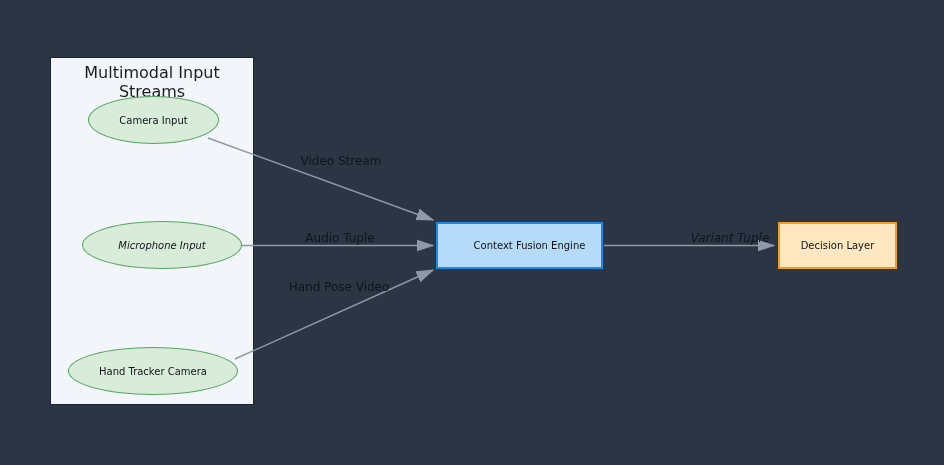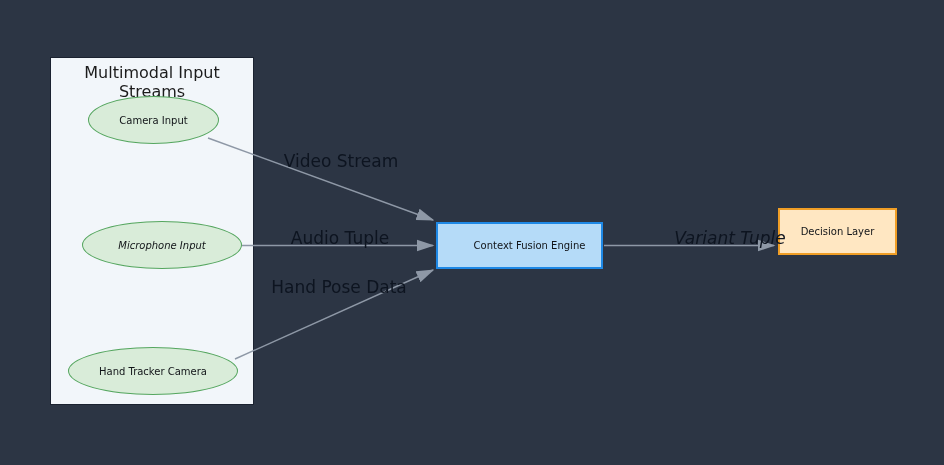--- a/index.html
+++ b/index.html
@@ -79,7 +79,7 @@
   
   .edge-label{
     position:absolute;z-index:4;
-    font-size:17px;color:var(--edge-label-text);
+    font-size:12px;color:var(--edge-label-text);
     white-space:nowrap;
     transform:translate(-50%,-50%);
   }

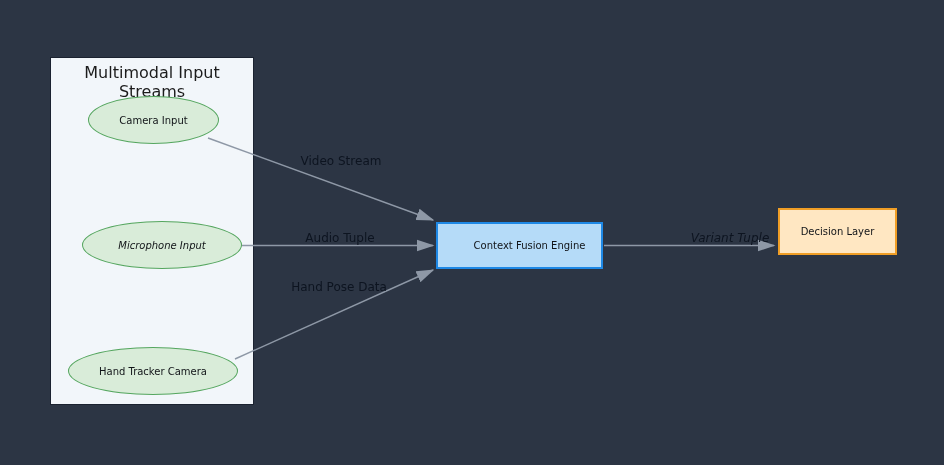--- a/index.html
+++ b/index.html
@@ -70,7 +70,7 @@
     padding-left:20px;
   }
   .rectnode-decision{
-    left:778px;top:208px;width:119px;height:47px;
+    left:778px;top:222px;width:119px;height:47px;
     background:var(--decision-fill);
     border:2.5px solid var(--decision-border);
     text-align:center;

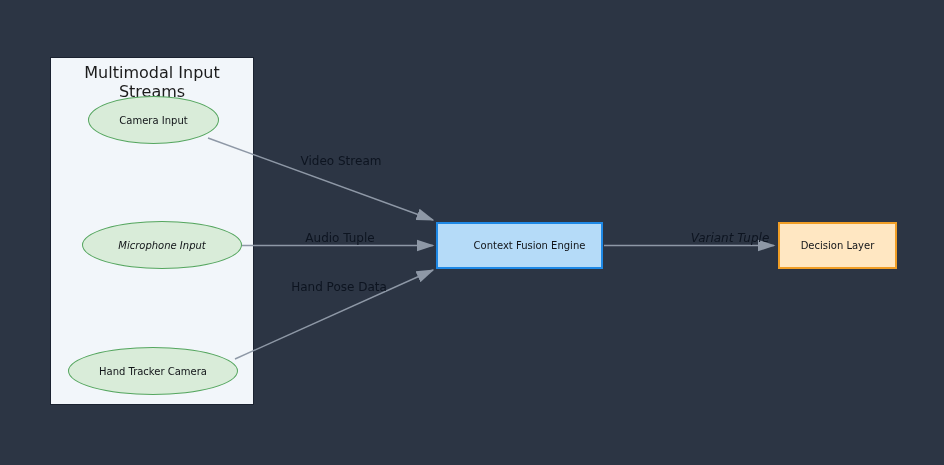--- a/index.html
+++ b/index.html
@@ -128,7 +128,7 @@
 
   <div class="edge-label label-video">Video Stream</div>
   <div class="edge-label label-audio">Audio Tuple</div>
-  <div class="edge-label label-hand">Hand Pose Data</div>
+  <div class="edge-label label-hand">Hand Pose Video</div>
   <div class="edge-label label-variant">Variant Tuple</div>
 
 </div>

